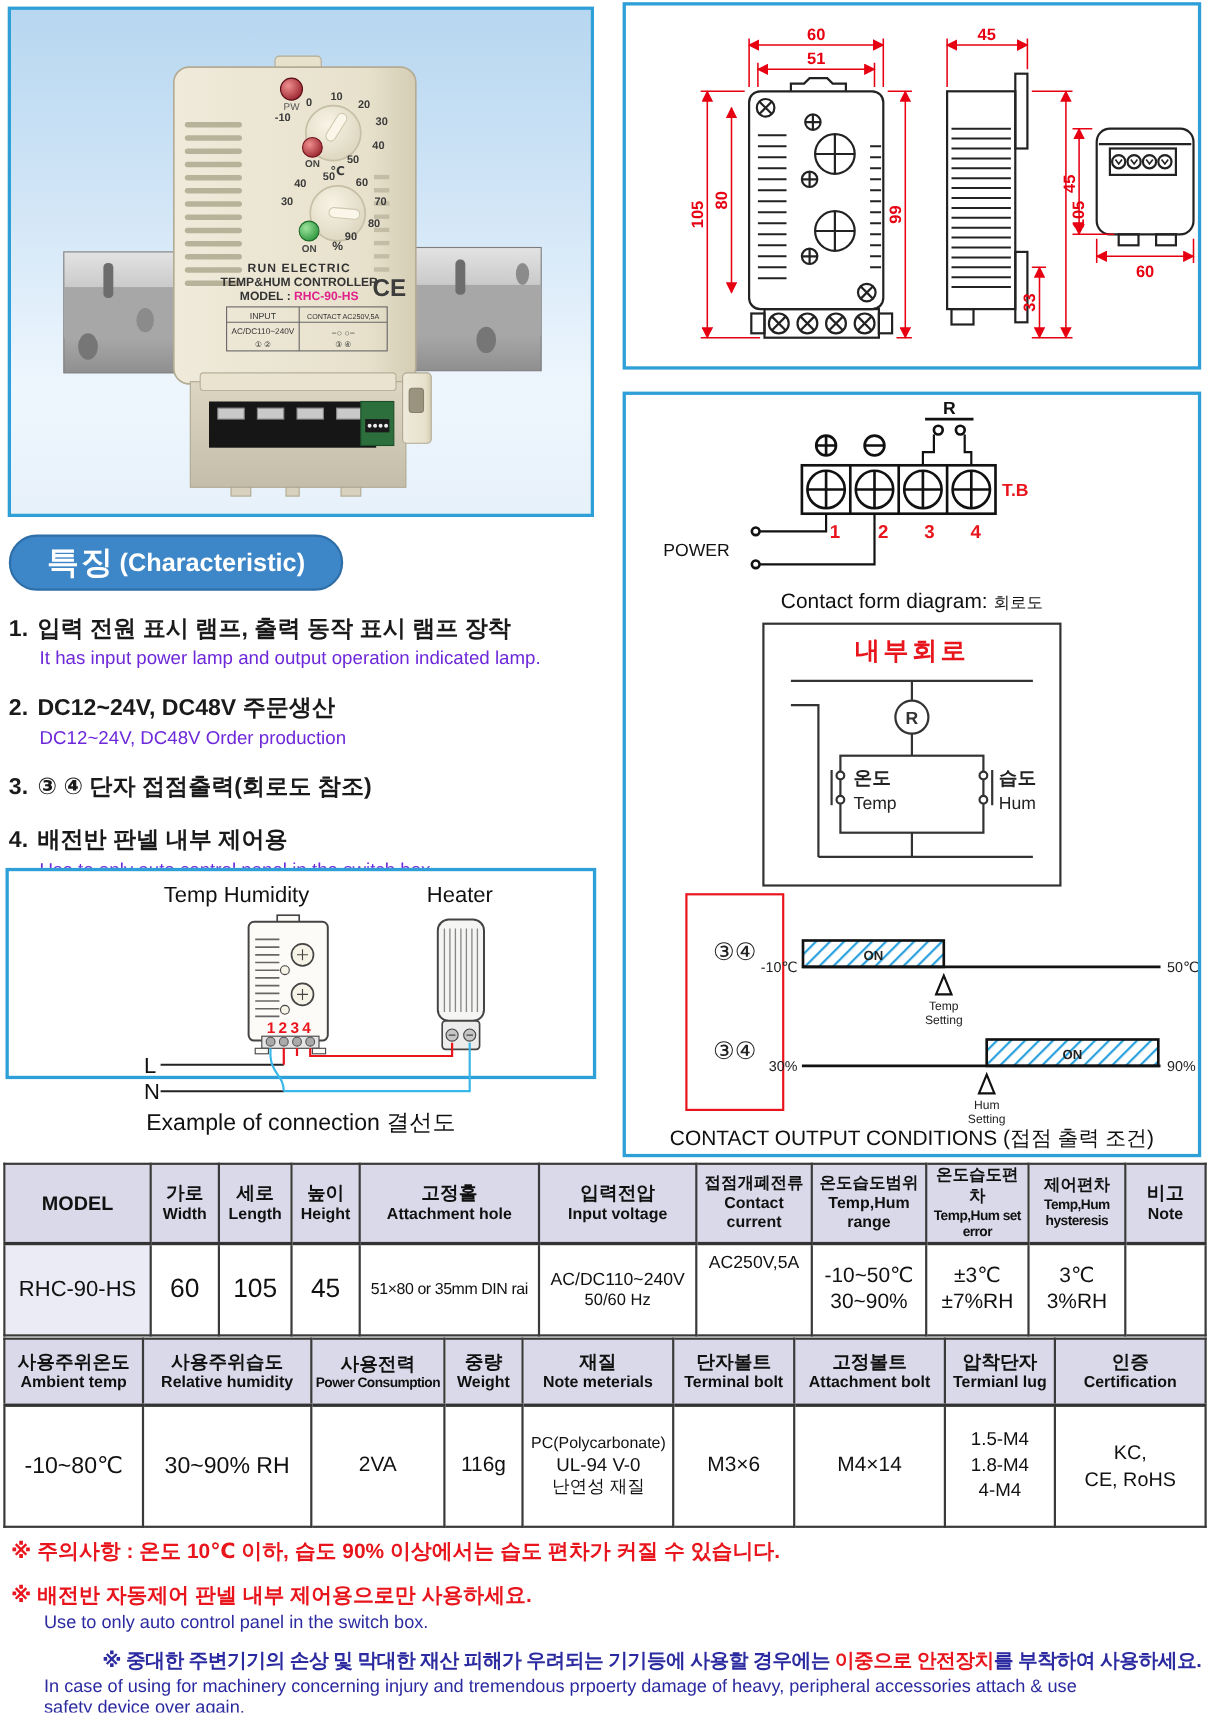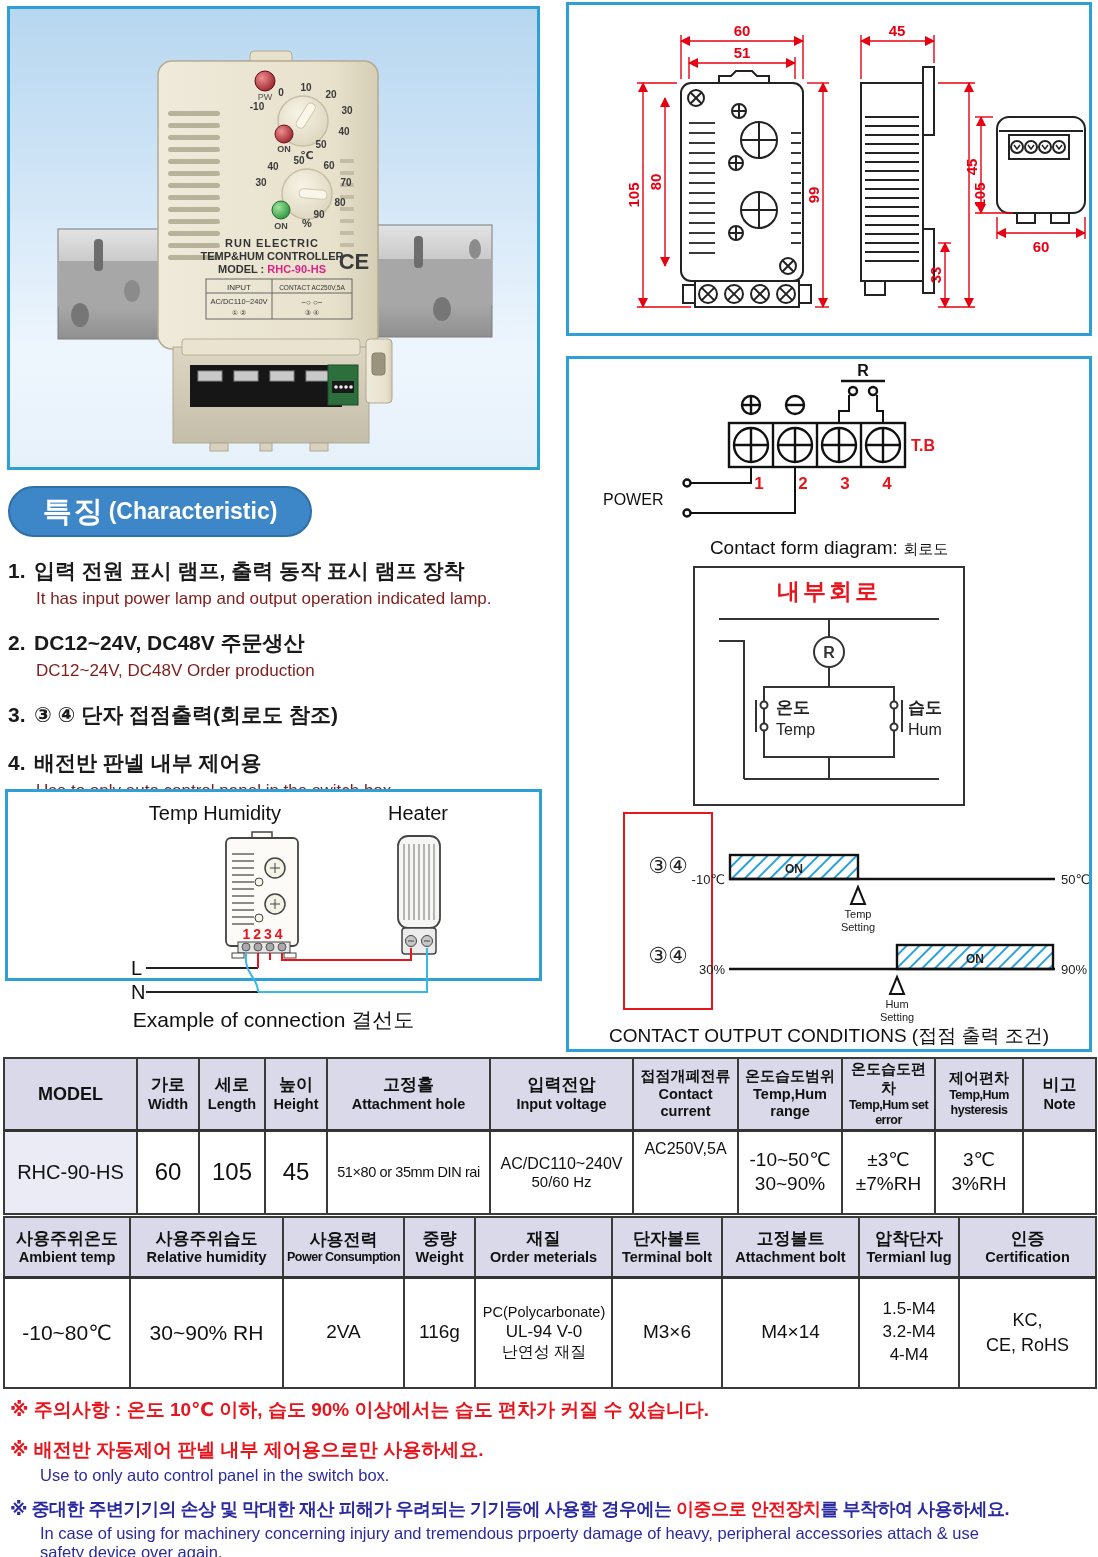--- a/index.html
+++ b/index.html
@@ -18,7 +18,7 @@
   .char-item{margin-top:20px;}
   .char-item .line1{font-size:21px;font-weight:700;color:#1a1a1a;}
   .char-item .num{display:inline-block;width:26px;}
-  .char-item .en{font-size:17px;color:#7f1d1d;margin-left:28px;margin-top:4px;font-weight:400;}
+  .char-item .en{font-size:17px;color:#6d28d9;margin-left:28px;margin-top:4px;font-weight:400;}
   .char-item .en:empty{display:none;}
   
   #circuit-panel{left:566px;top:356px;width:526px;height:696px;display:flex;flex-direction:column;align-items:center;}

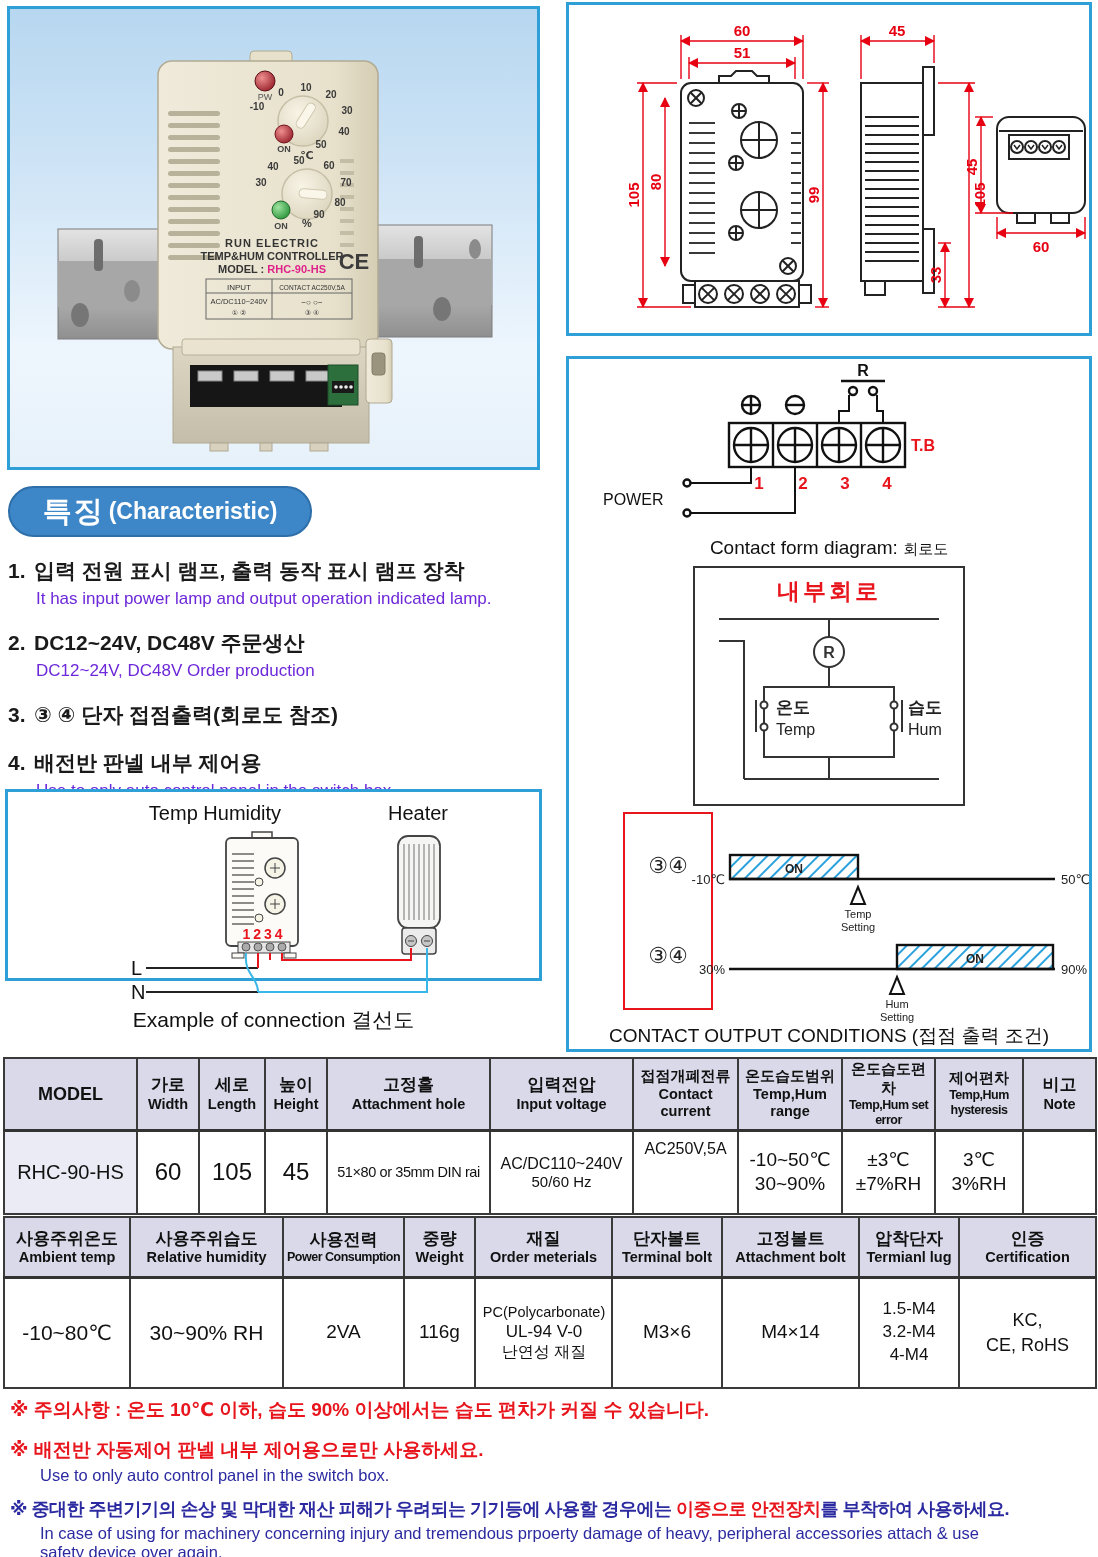--- a/index.html
+++ b/index.html
@@ -714,7 +714,7 @@
           </th>
       <th>
             <div class="h-kr">재질</div>
-            <div class="h-en">Order meterials</div>
+            <div class="h-en">Note meterials</div>
           </th>
       <th>
             <div class="h-kr">단자볼트</div>

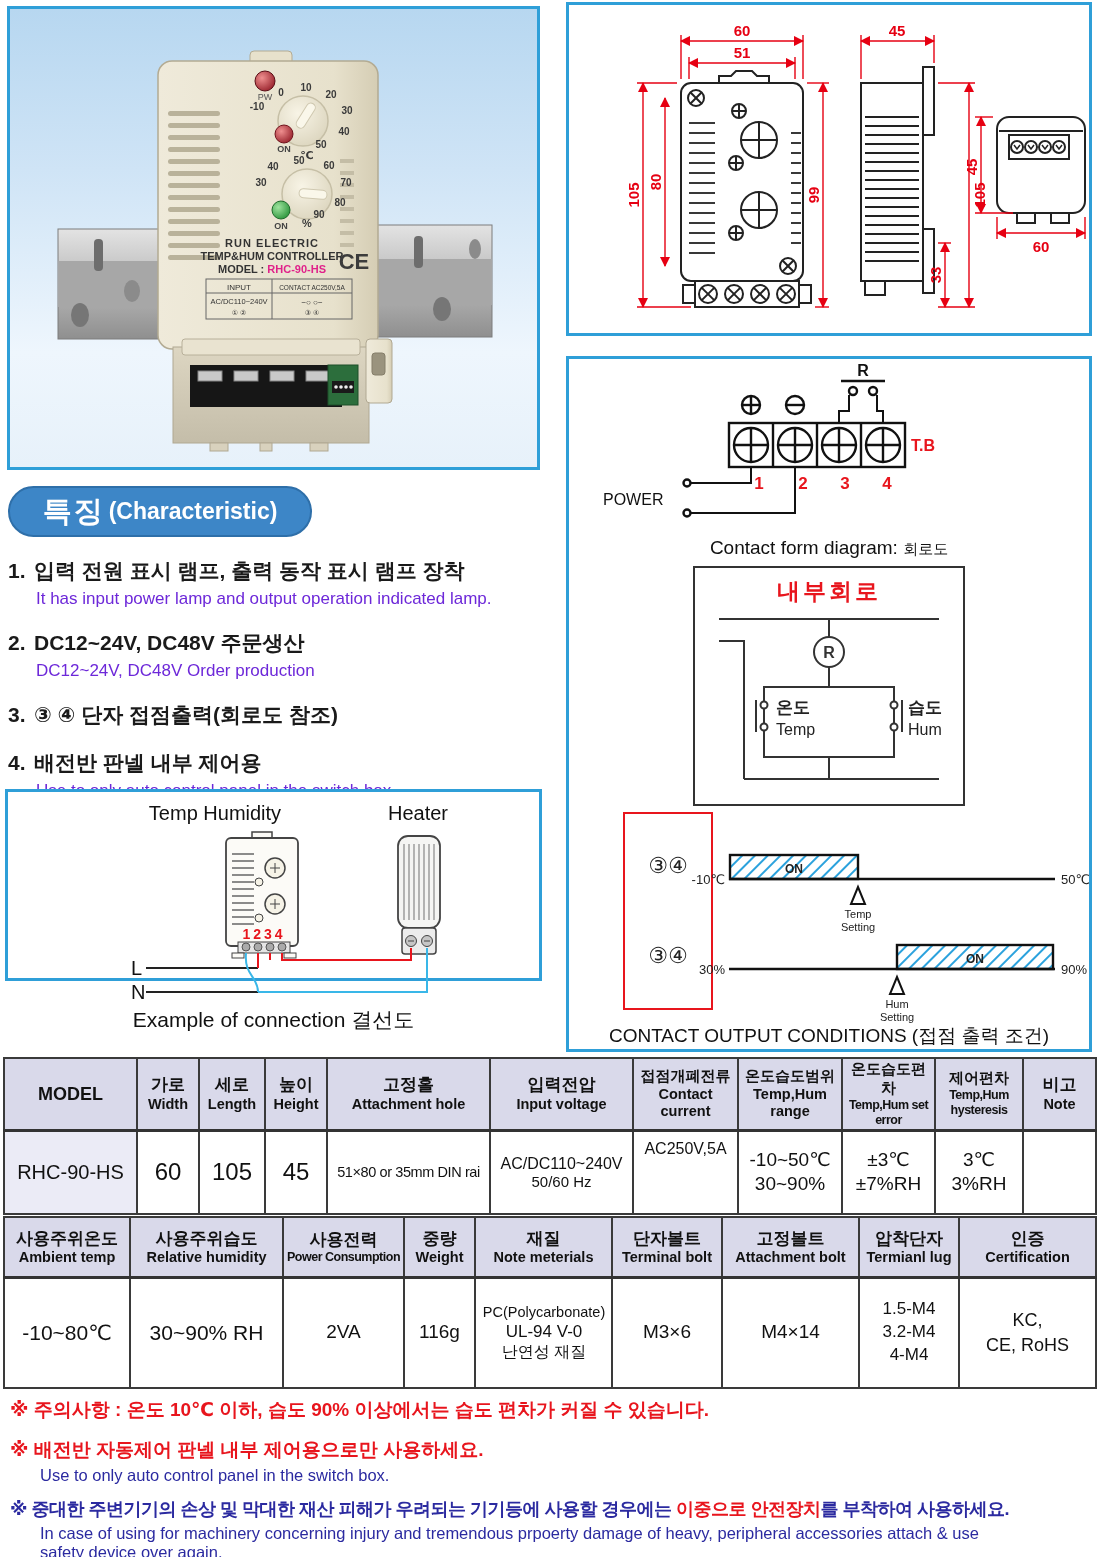--- a/index.html
+++ b/index.html
@@ -747,7 +747,7 @@
       <td class="cell-med">M4×14</td>
       <td style="font-size:17px;line-height:1.35">
         <div>1.5-M4</div>
-            <div>3.2-M4</div>
+            <div>1.8-M4</div>
             <div>4-M4</div>
       </td>
       <td style="font-size:18px;line-height:1.4">

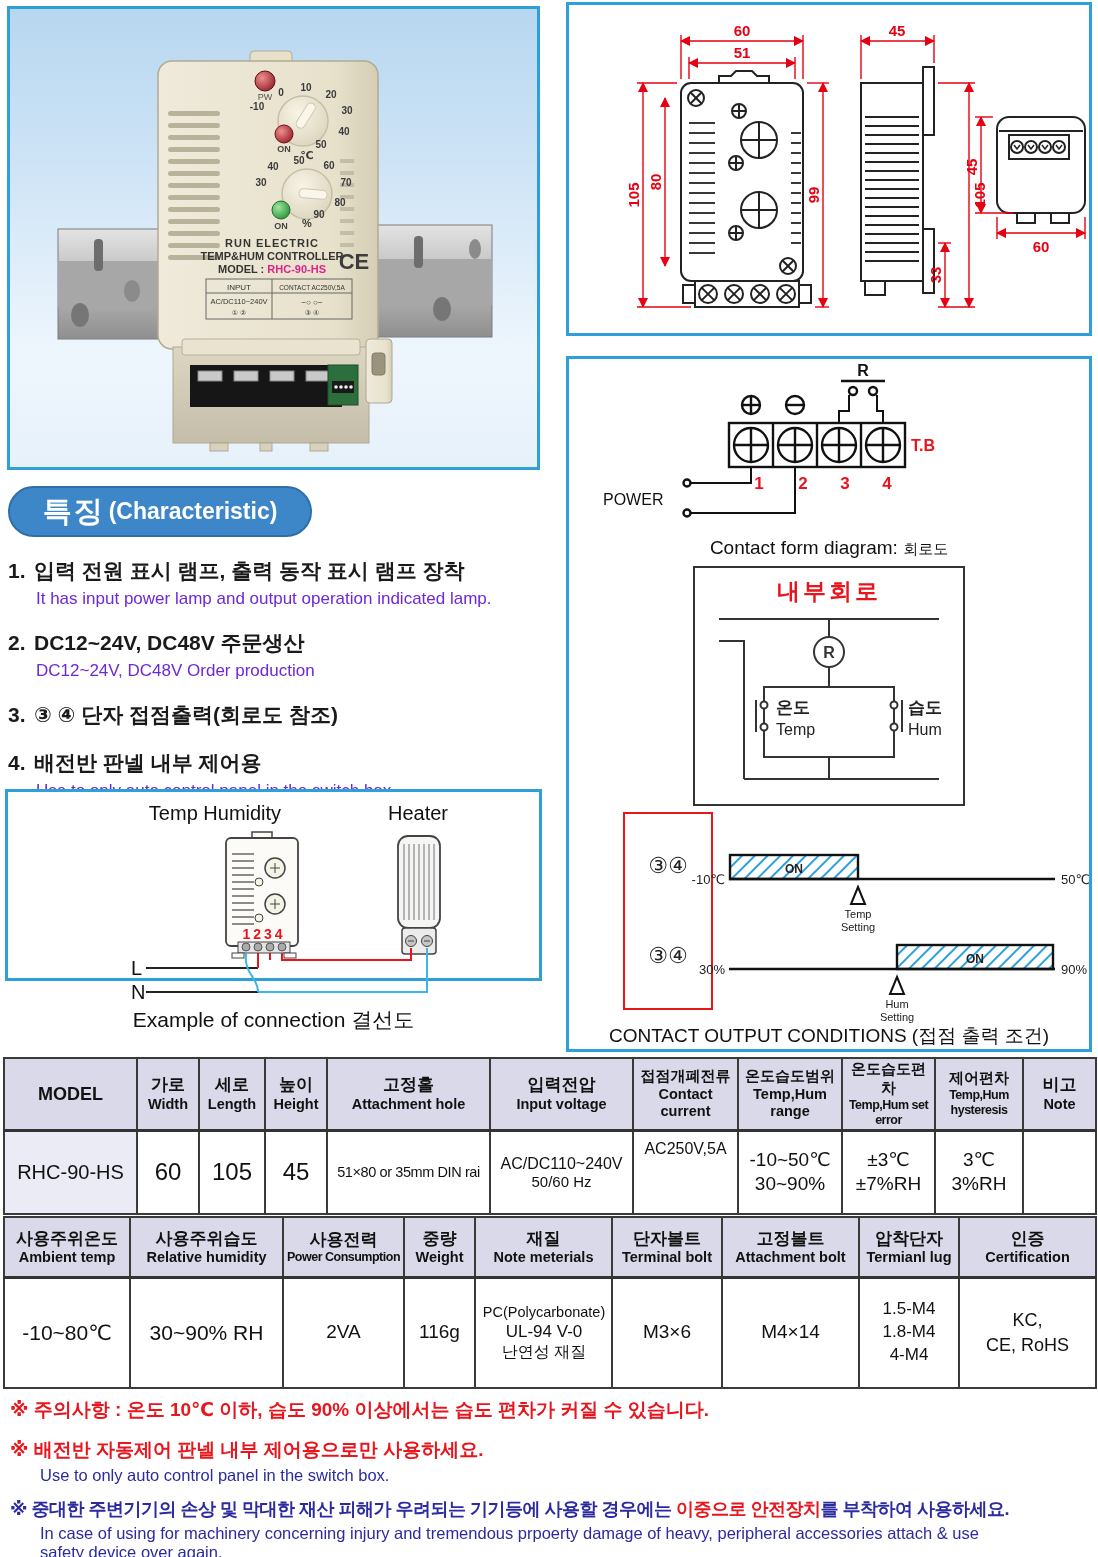--- a/index.html
+++ b/index.html
@@ -54,7 +54,7 @@
   .note-blue{color:#2b2aa0;font-size:18px;font-weight:700;letter-spacing:-0.5px;}
   .note-sub{color:#2b2aa0;font-size:16.5px;font-weight:400;margin-left:30px;margin-top:3px;}
   .mt14{margin-top:14px;}
-  .mt12{margin-top:12px;}
+  .mt12{margin-top:12px;text-align:right;}
   .red-inline{color:#e8151d;}
   svg{display:block;}
   svg text{font-family:"Liberation Sans","DejaVu Sans",sans-serif;}

